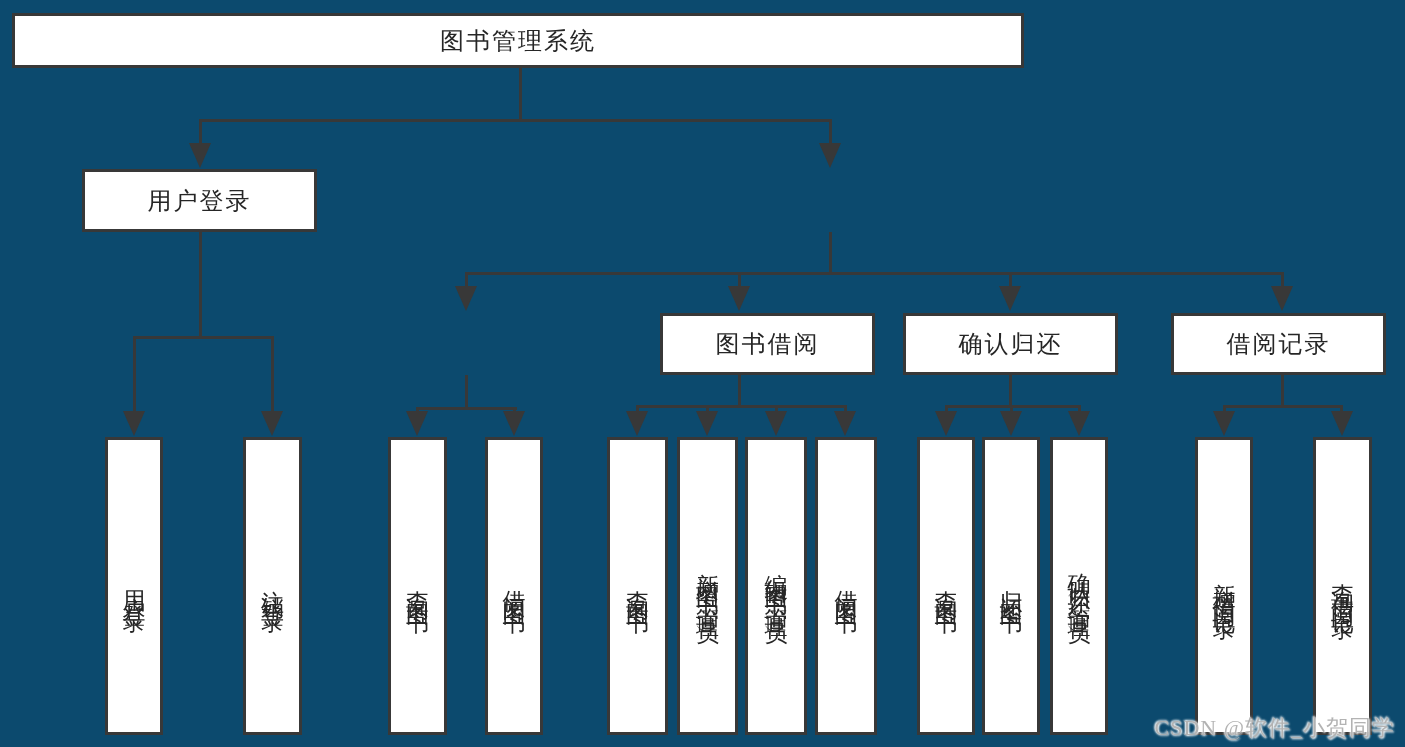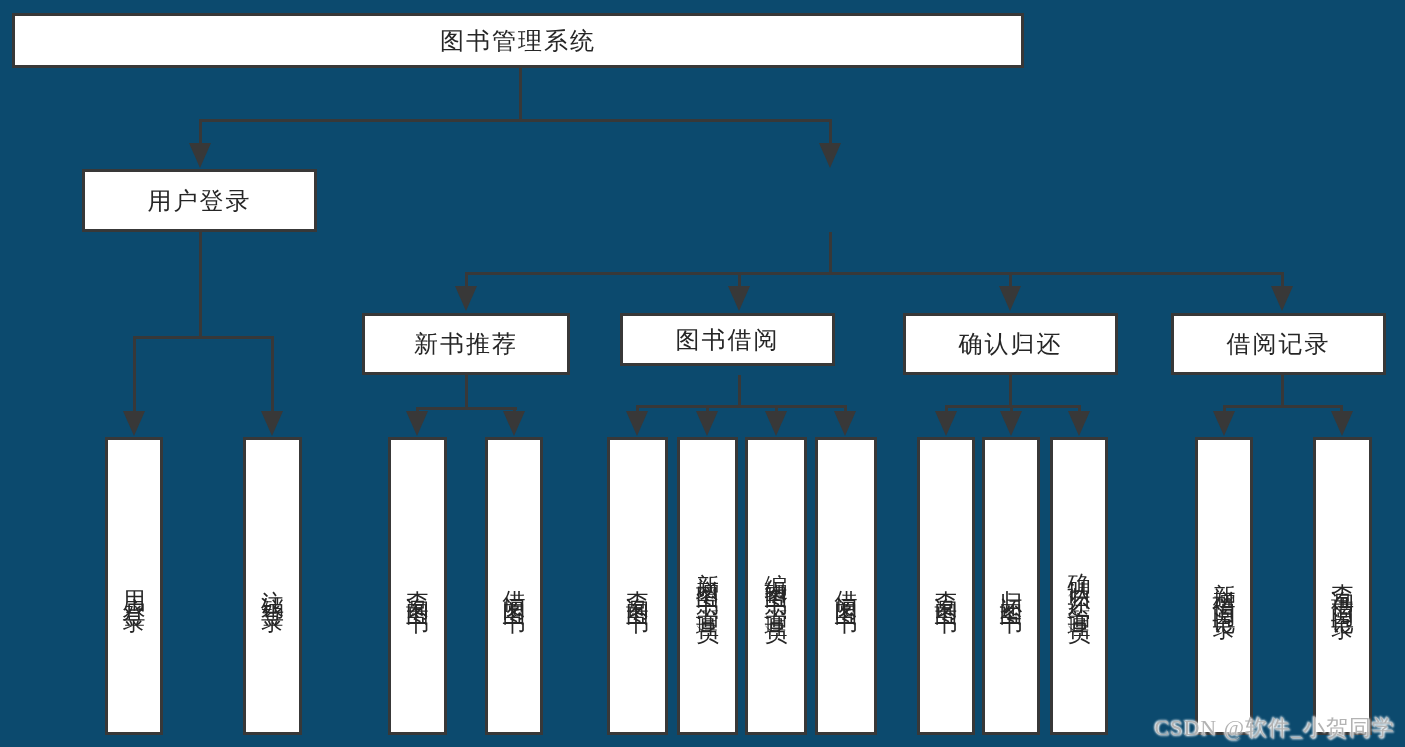--- a/index.html
+++ b/index.html
@@ -117,9 +117,6 @@
     </div>
 
 
-    <div class="hnode" style="left:362px;top:313px;width:208px;height:62px">
-      <span>新书推荐</span>
-    </div>
 
     <div class="hnode" style="left:620px;top:313px;width:215px;height:53px">
       <span>图书借阅</span>

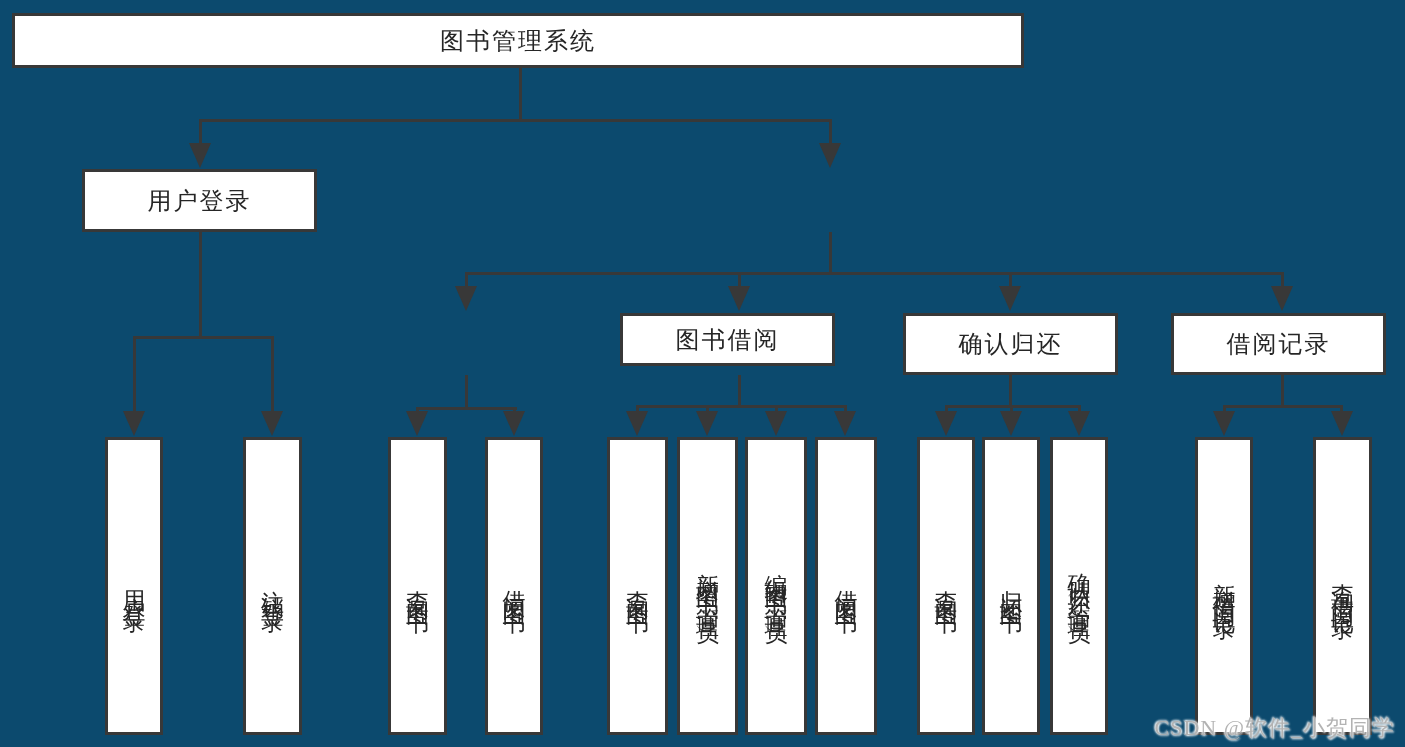--- a/index.html
+++ b/index.html
@@ -118,7 +118,7 @@
 
 
 
-    <div class="hnode" style="left:620px;top:313px;width:215px;height:53px">
+    <div class="hnode" style="left:660px;top:313px;width:215px;height:62px">
       <span>图书借阅</span>
     </div>
 

